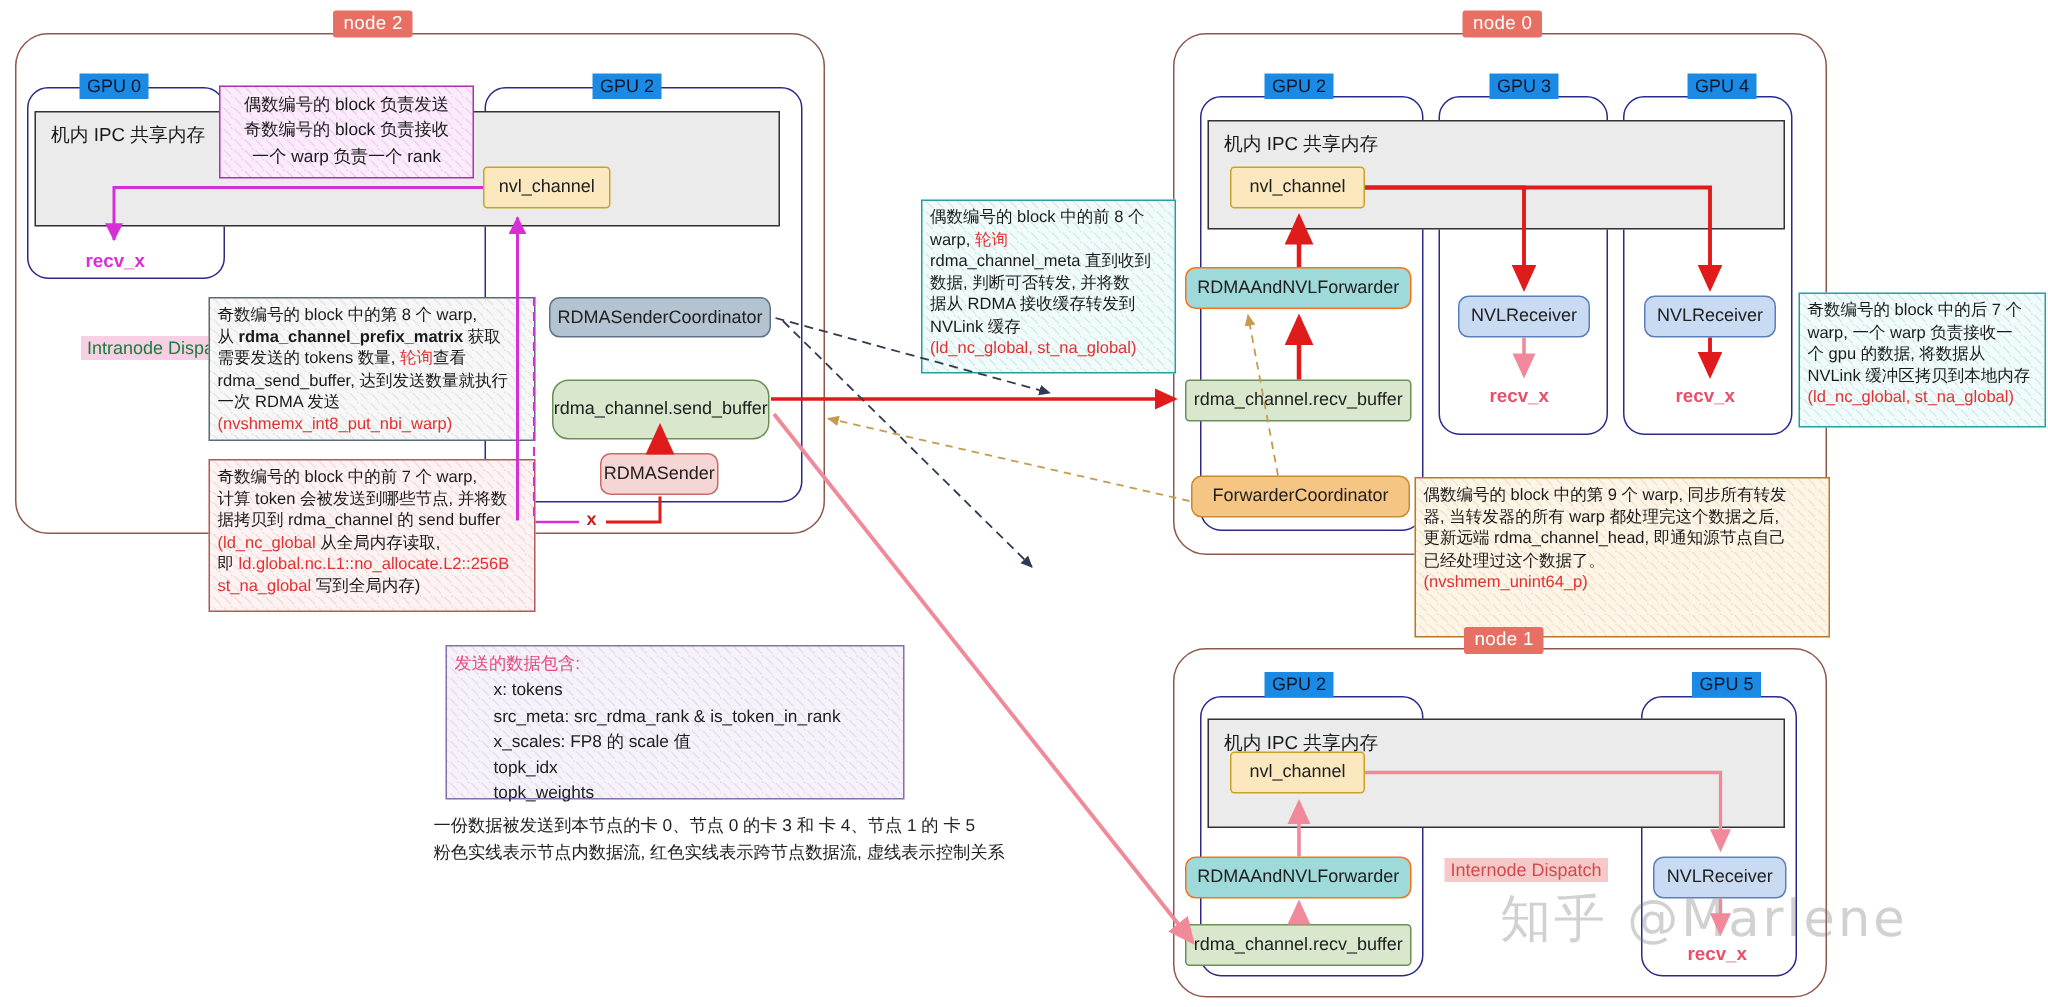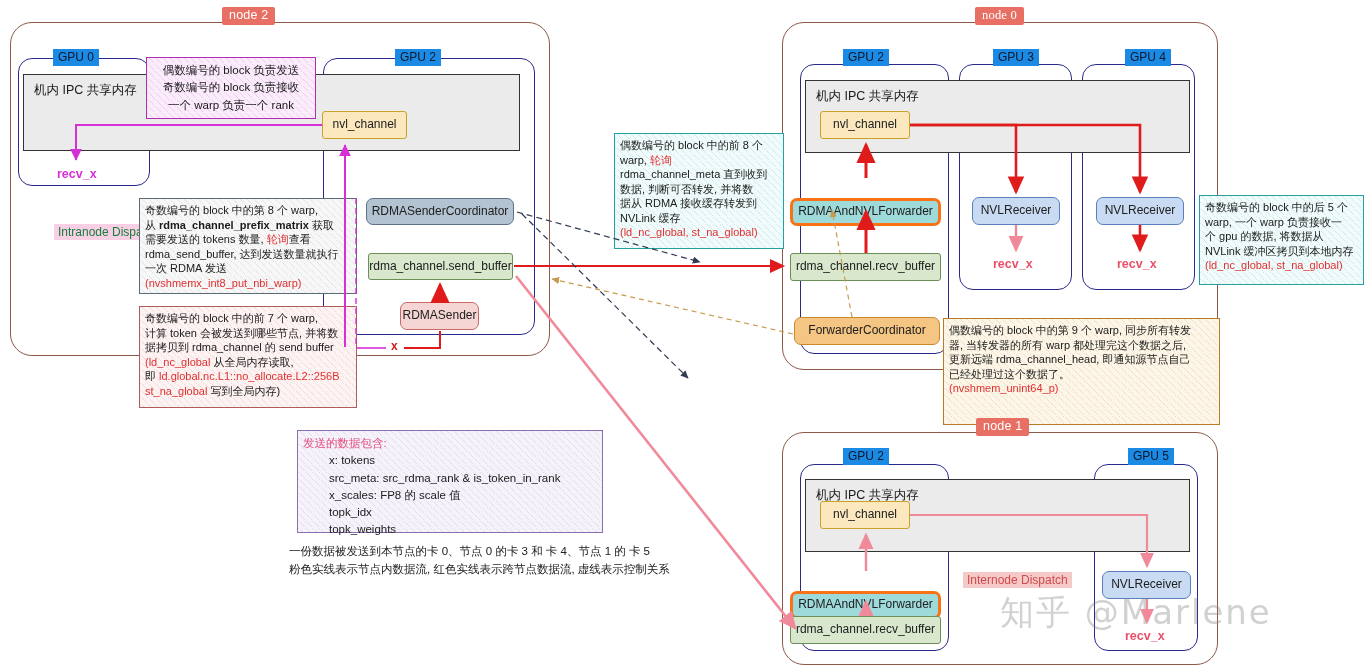--- a/index.html
+++ b/index.html
@@ -132,7 +132,7 @@
   </div>
 
   <div class="abs node-box" style="left:782px;top:22px;width:436px;height:348px;"></div>
-  <div class="abs node-tag" style="left:975px;top:7px;font-family:Liberation Serif, serif;">node 0</div>
+  <div class="abs node-tag" style="left:975px;top:7px;">node 0</div>
 
   <div class="abs gpu-box" style="left:800px;top:64px;width:149px;height:290px;"></div>
   <div class="abs gpu-tag" style="left:843px;top:49px;">GPU 2</div>

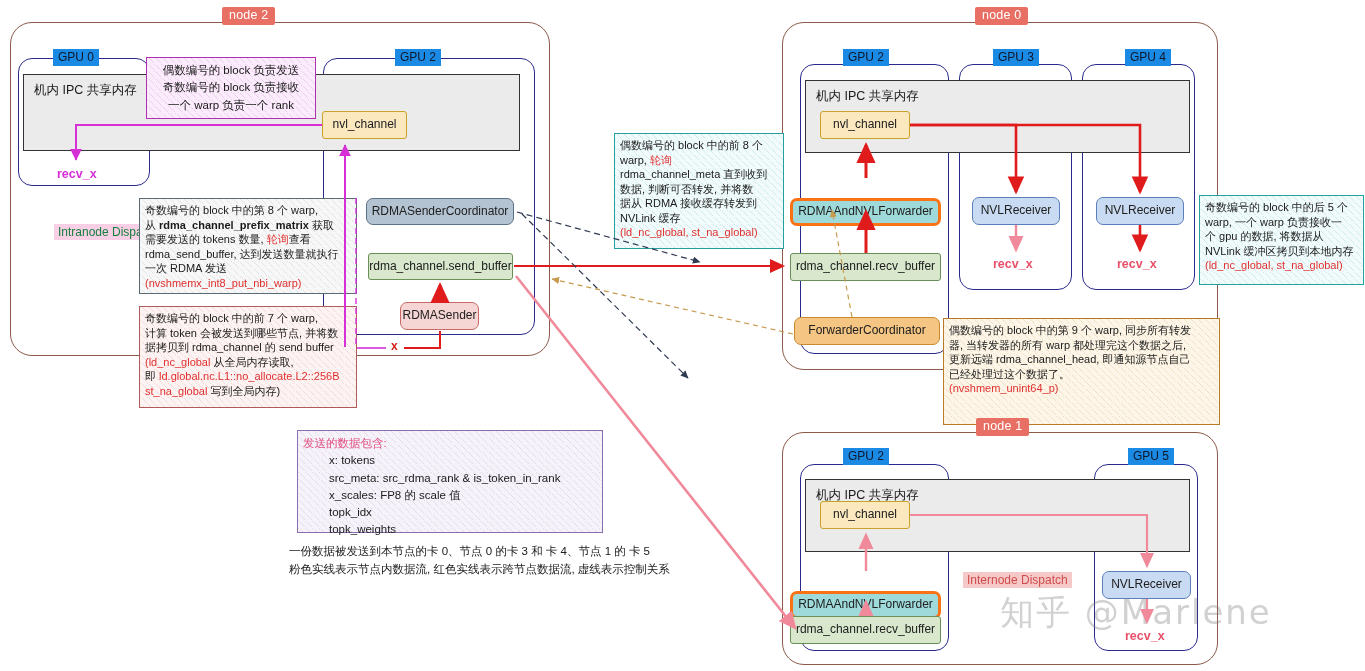--- a/index.html
+++ b/index.html
@@ -29,7 +29,7 @@
   .sendbuf{background:#d9e8cd;border:1px solid #6a8f57;border-radius:3px;}
   .coord{background:#b4c3d1;border:1px solid #5d7287;border-radius:7px;}
   .sender{background:#f6d6d4;border:1px solid #c96a66;border-radius:7px;}
-  .fwd{background:#9fdada;border:3px solid #f97316;border-radius:7px;margin-top:20px;}
+  .fwd{background:#9fdada;border:1px solid #f97316;border-radius:7px;}
   .nvlrecv{background:#c9dbf2;border:1px solid #5a7fba;border-radius:7px;}
   .fwdcoord{background:#f5c583;border:1px solid #c98a2e;border-radius:7px;}
 

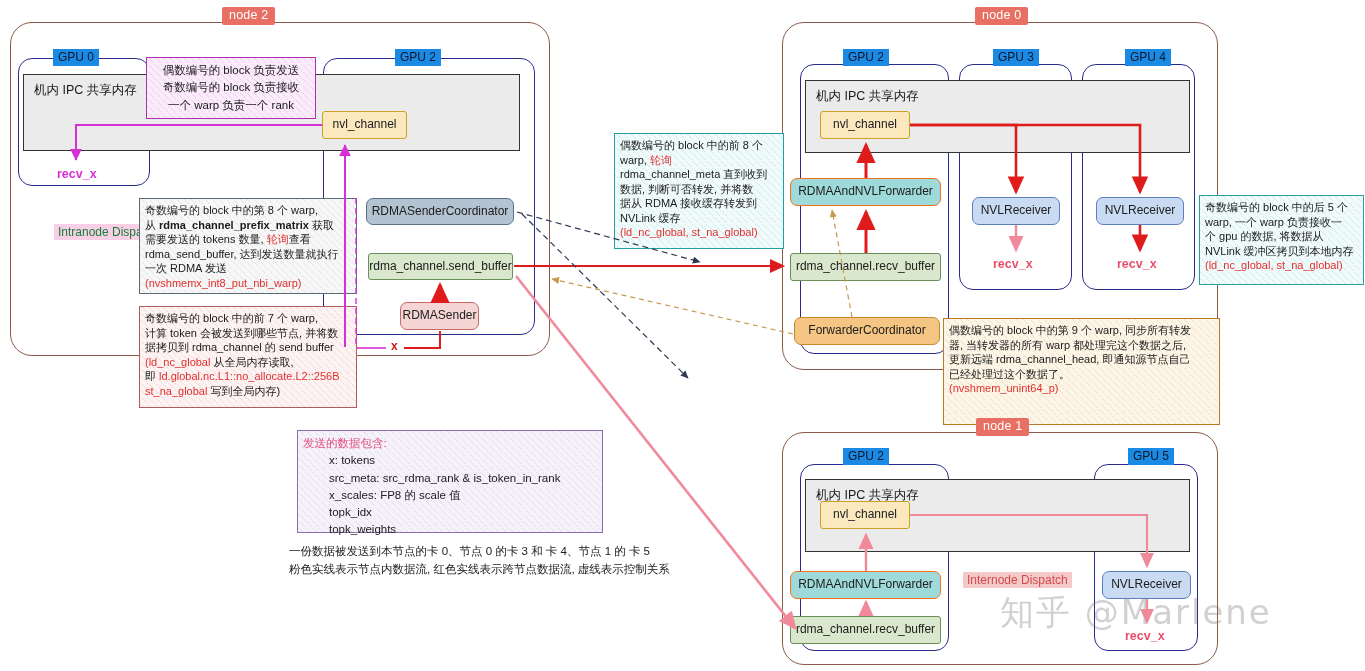--- a/index.html
+++ b/index.html
@@ -172,7 +172,7 @@
   </div>
 
   <div class="abs ann ann-teal" style="left:1199px;top:195px;width:165px;height:90px;">
-    <div>奇数编号的 block 中的后 5 个</div>
+    <div>奇数编号的 block 中的后 7 个</div>
     <div>warp, 一个 warp 负责接收一</div>
     <div>个 gpu 的数据, 将数据从</div>
     <div>NVLink 缓冲区拷贝到本地内存</div>

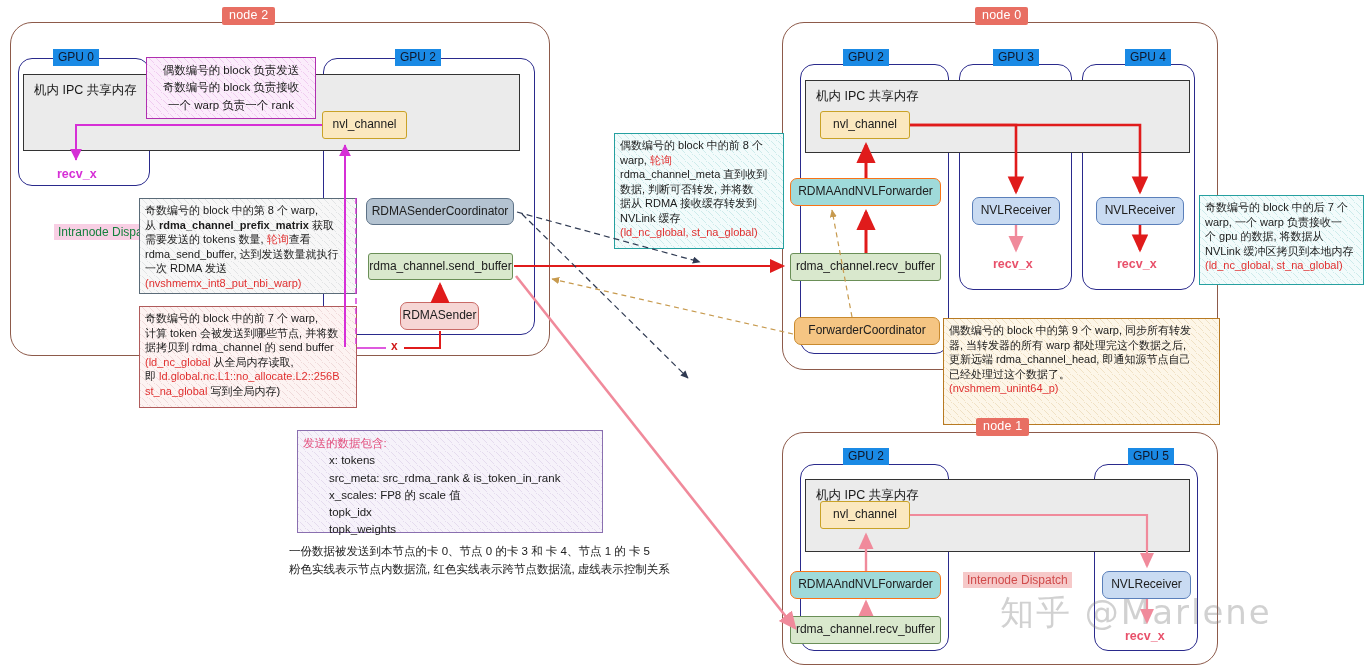--- a/index.html
+++ b/index.html
@@ -101,7 +101,7 @@
 
   <div class="abs nbox coord" style="left:366px;top:198px;width:148px;height:27px;">RDMASenderCoordinator</div>
 
-  <div class="abs nbox sendbuf" style="left:368px;top:253px;width:145px;height:27px;">rdma_channel.send_buffer</div>
+  <div class="abs nbox sendbuf" style="left:368px;top:253px;width:145px;height:40px;border-radius:11px;">rdma_channel.send_buffer</div>
 
   <div class="abs nbox sender" style="left:400px;top:302px;width:79px;height:28px;">RDMASender</div>
 

